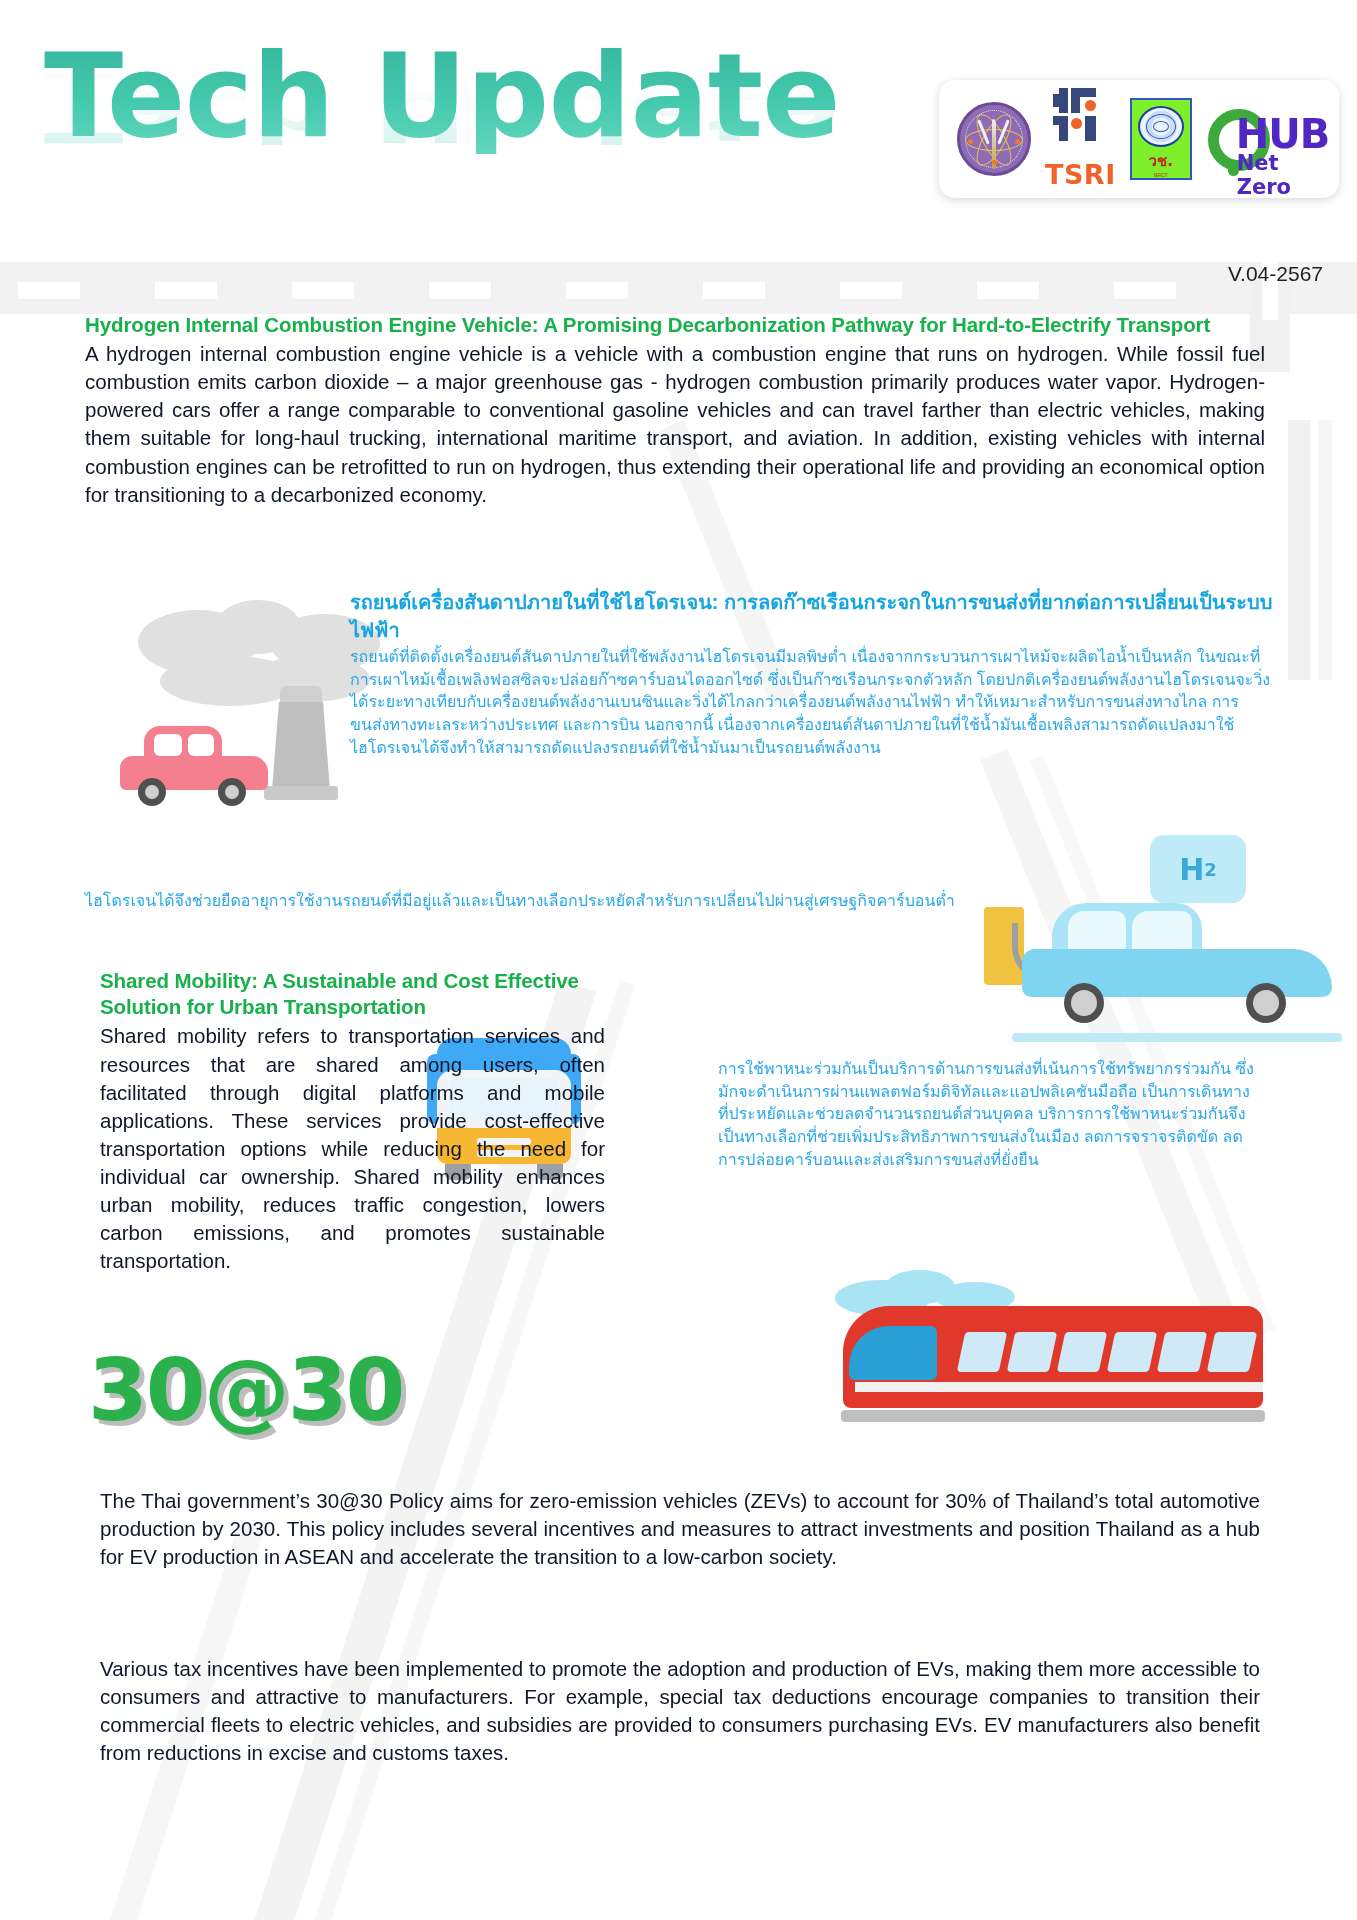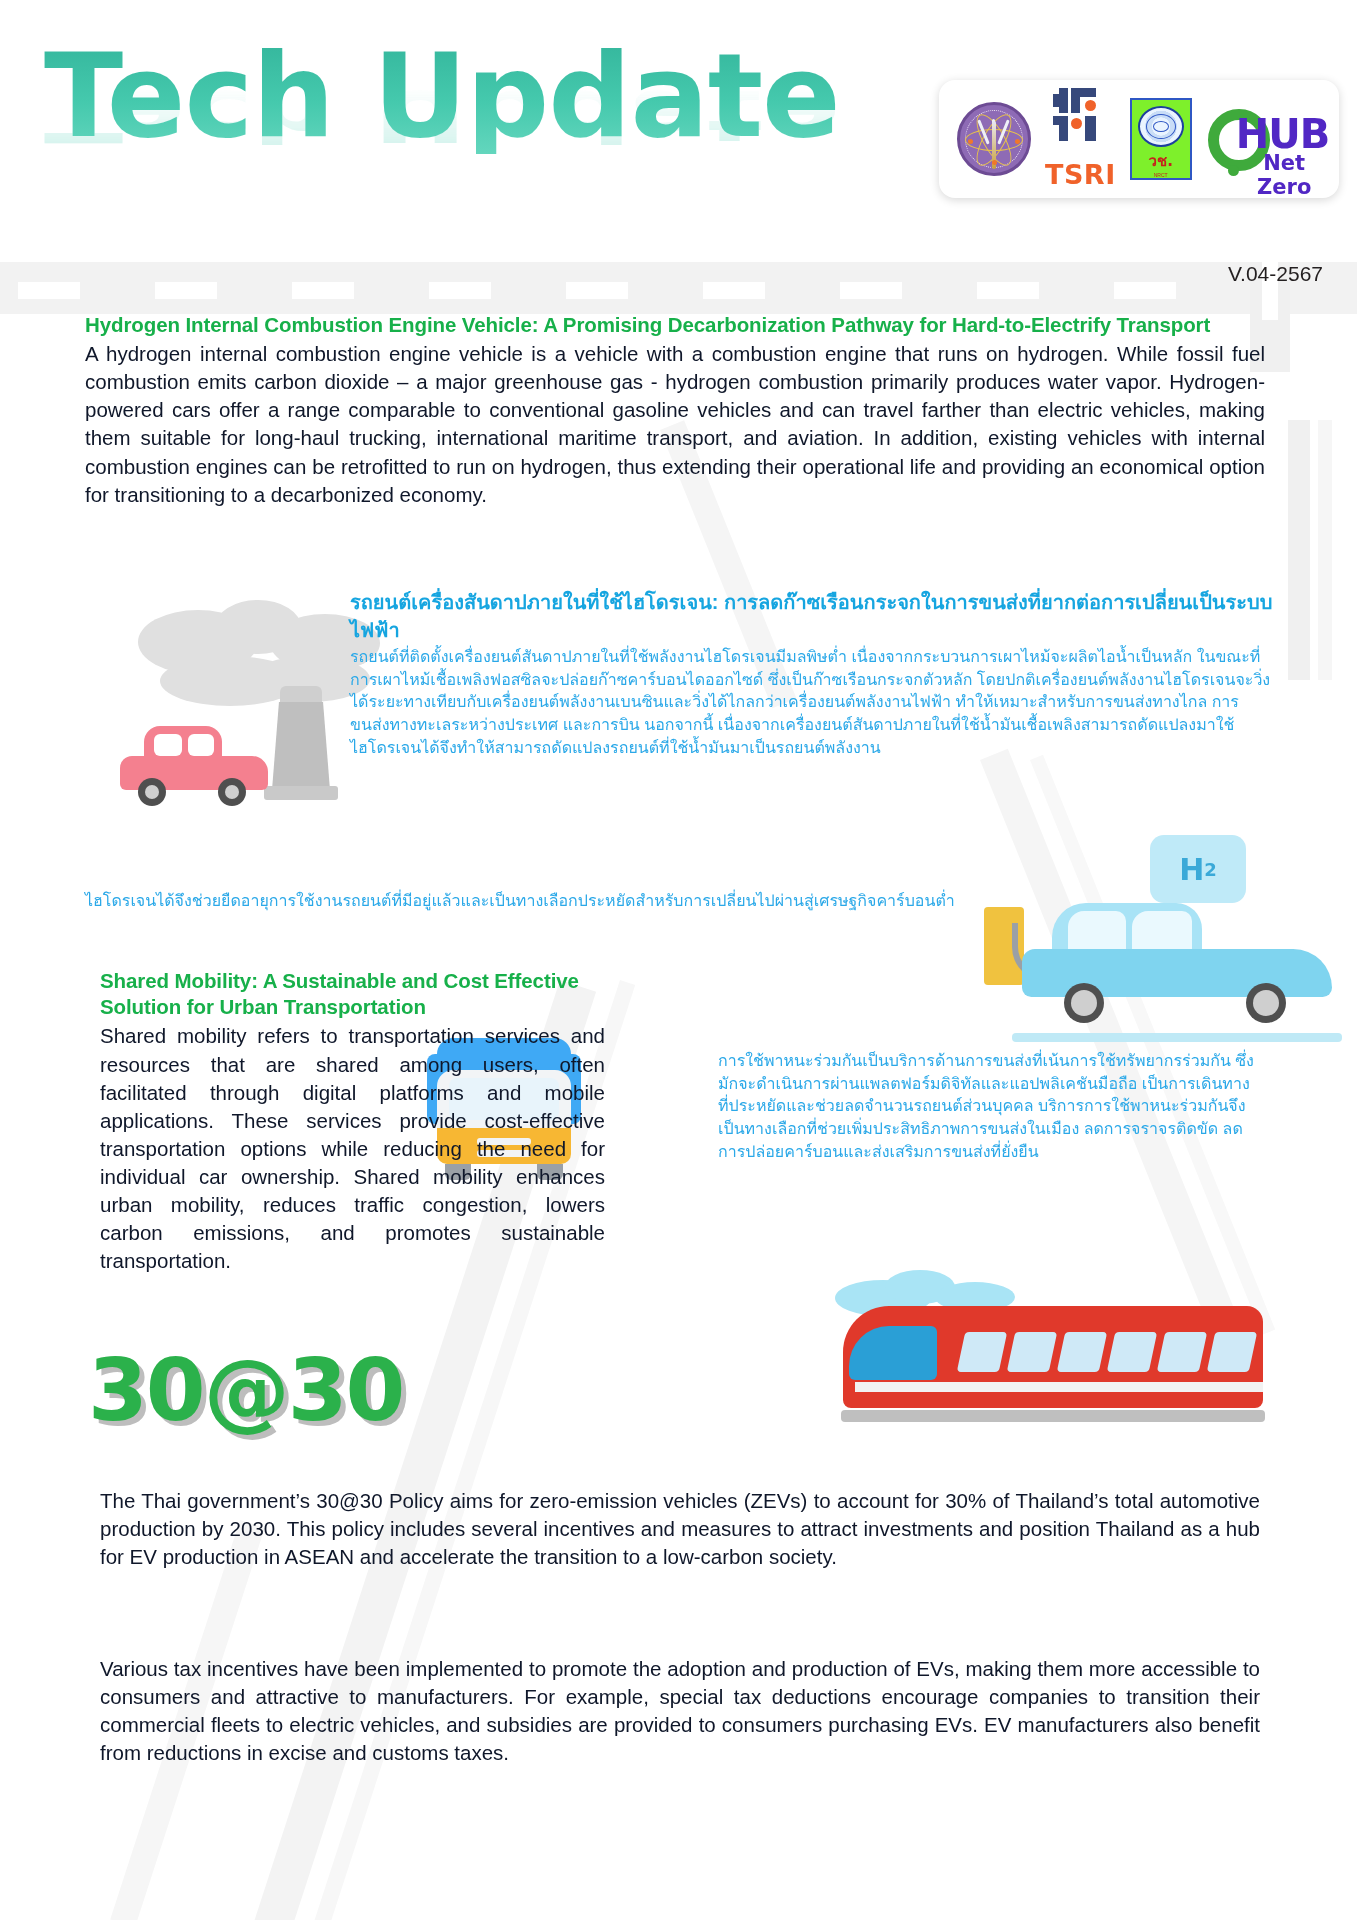--- a/index.html
+++ b/index.html
@@ -34,7 +34,7 @@
   .vpost { position: absolute; background: #f0f0f0; }
 
   
-  .header { position: absolute; top: 0; left: 0; width: 1357px; height: 262px; z-index: 2; text-align: center; }
+  .header { position: absolute; top: 0; left: 0; width: 1357px; height: 262px; z-index: 2; }
   .tech-title {
     position: absolute; left: 44px; top: 38px;
     font-family: "DejaVu Sans", sans-serif;

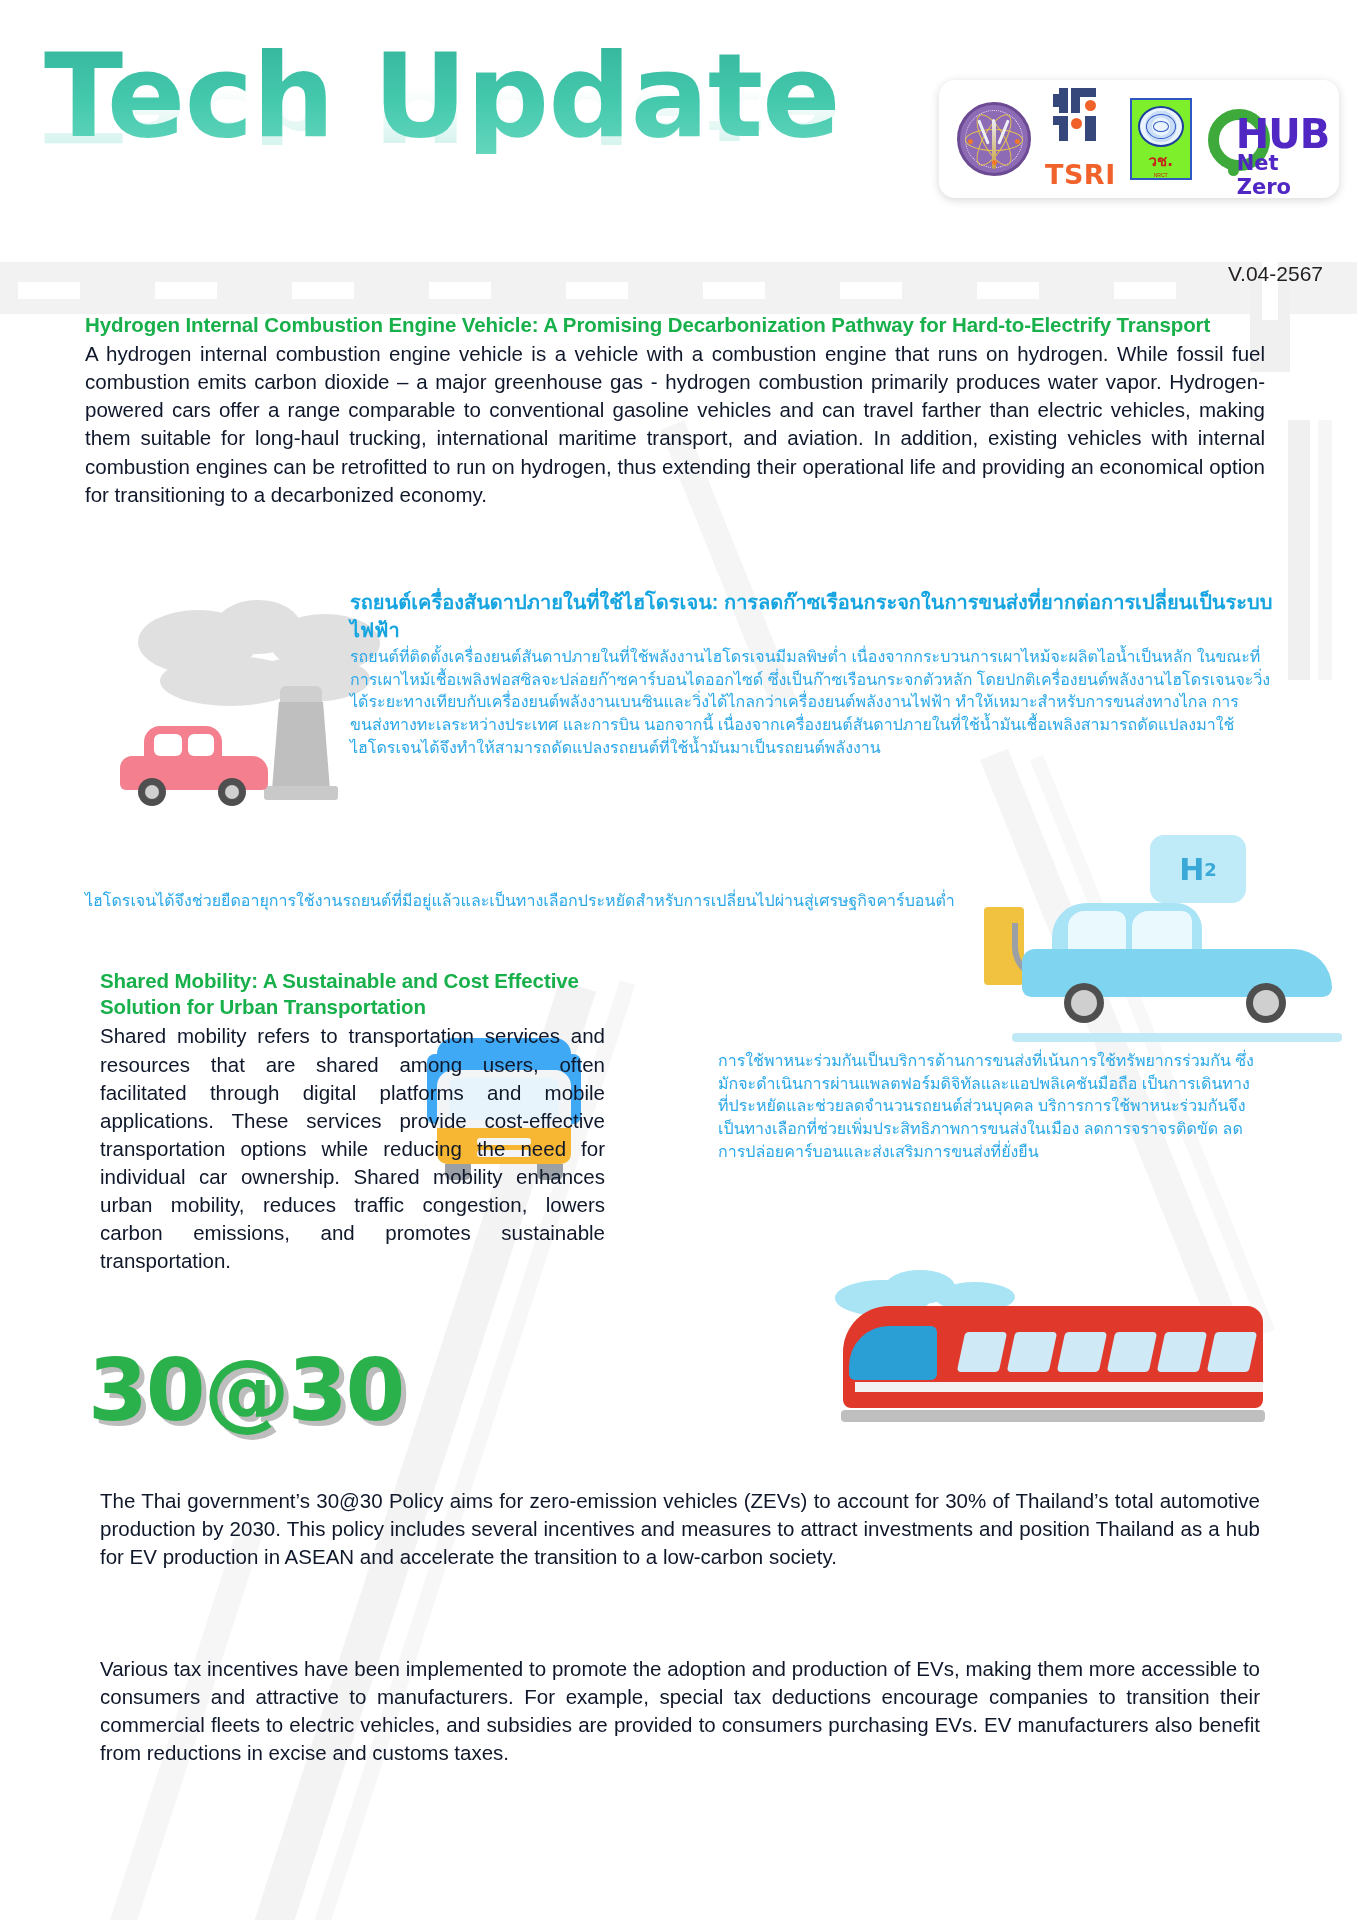--- a/index.html
+++ b/index.html
@@ -330,7 +330,7 @@
     </div>
 
     <div id="blk-shared-th">
-      <div class="th-body" style="margin-top:8px;">การใช้พาหนะร่วมกันเป็นบริการด้านการขนส่งที่เน้นการใช้ทรัพยากรร่วมกัน ซึ่งมักจะดำเนินการผ่านแพลตฟอร์มดิจิทัลและแอปพลิเคชันมือถือ เป็นการเดินทางที่ประหยัดและช่วยลดจำนวนรถยนต์ส่วนบุคคล บริการการใช้พาหนะร่วมกันจึงเป็นทางเลือกที่ช่วยเพิ่มประสิทธิภาพการขนส่งในเมือง ลดการจราจรติดขัด ลดการปล่อยคาร์บอนและส่งเสริมการขนส่งที่ยั่งยืน</div>
+      <div class="th-body" style="margin-top:16px;">การใช้พาหนะร่วมกันเป็นบริการด้านการขนส่งที่เน้นการใช้ทรัพยากรร่วมกัน ซึ่งมักจะดำเนินการผ่านแพลตฟอร์มดิจิทัลและแอปพลิเคชันมือถือ เป็นการเดินทางที่ประหยัดและช่วยลดจำนวนรถยนต์ส่วนบุคคล บริการการใช้พาหนะร่วมกันจึงเป็นทางเลือกที่ช่วยเพิ่มประสิทธิภาพการขนส่งในเมือง ลดการจราจรติดขัด ลดการปล่อยคาร์บอนและส่งเสริมการขนส่งที่ยั่งยืน</div>
     </div>
 
     <div id="blk-policy">

